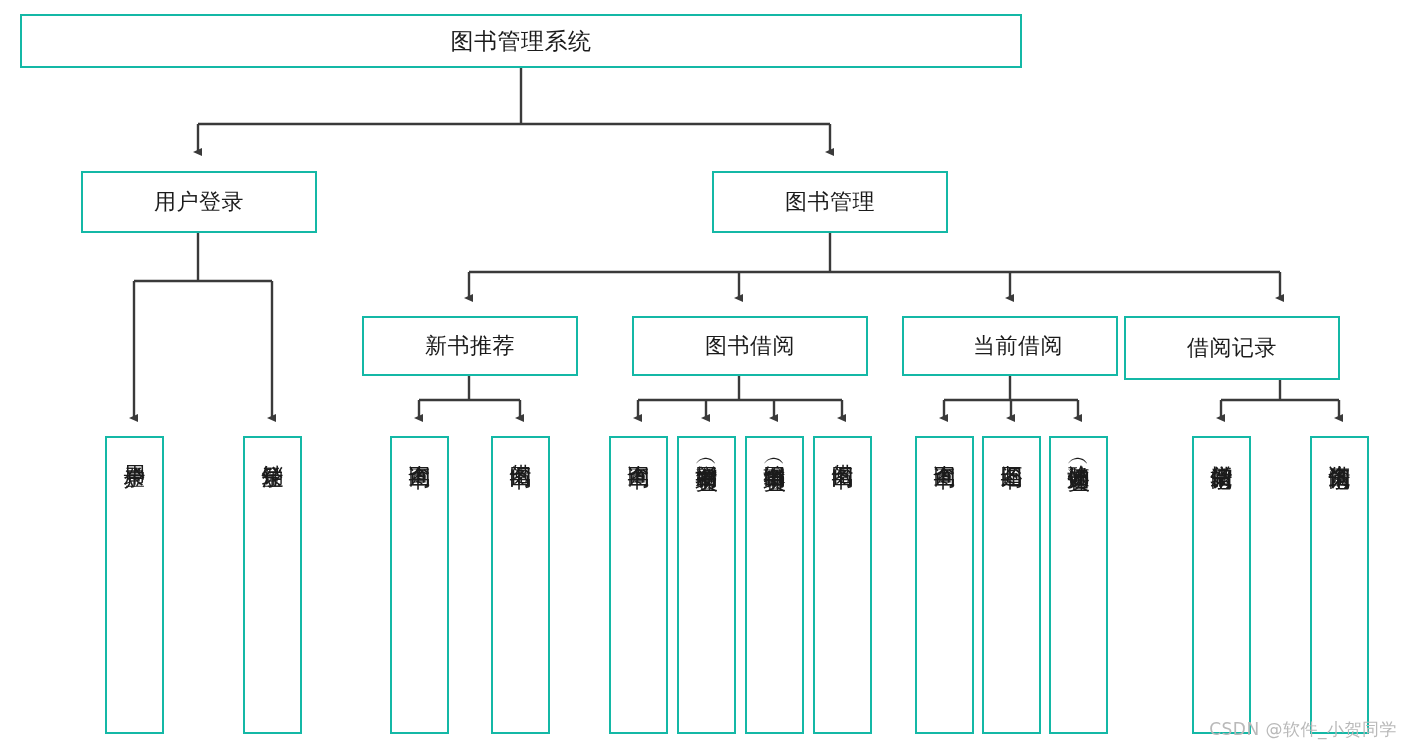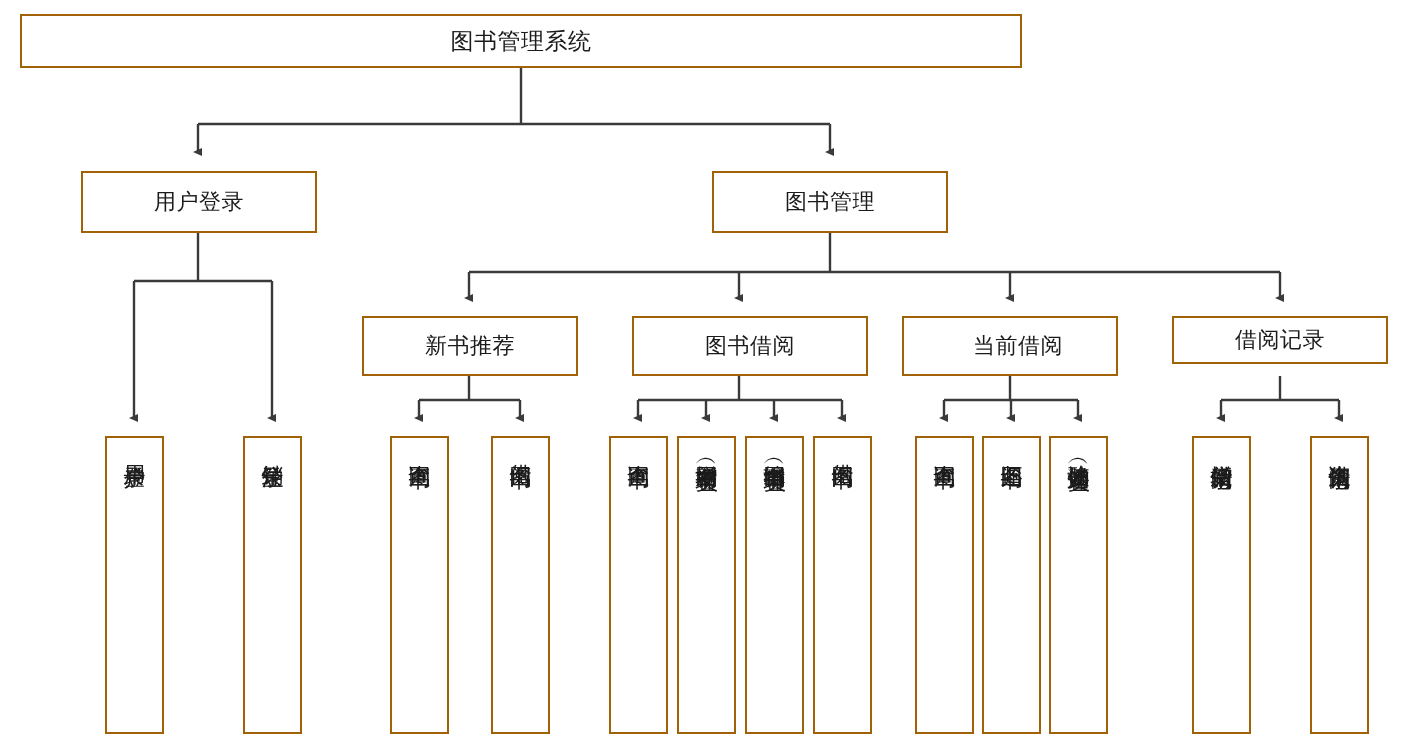--- a/index.html
+++ b/index.html
@@ -27,7 +27,7 @@
   .node {
     position: absolute;
     box-sizing: border-box;
-    border: 2px solid #a16207;
+    border: 2px solid #14b8a6;
     background: #ffffff;
     display: flex;
     align-items: center;

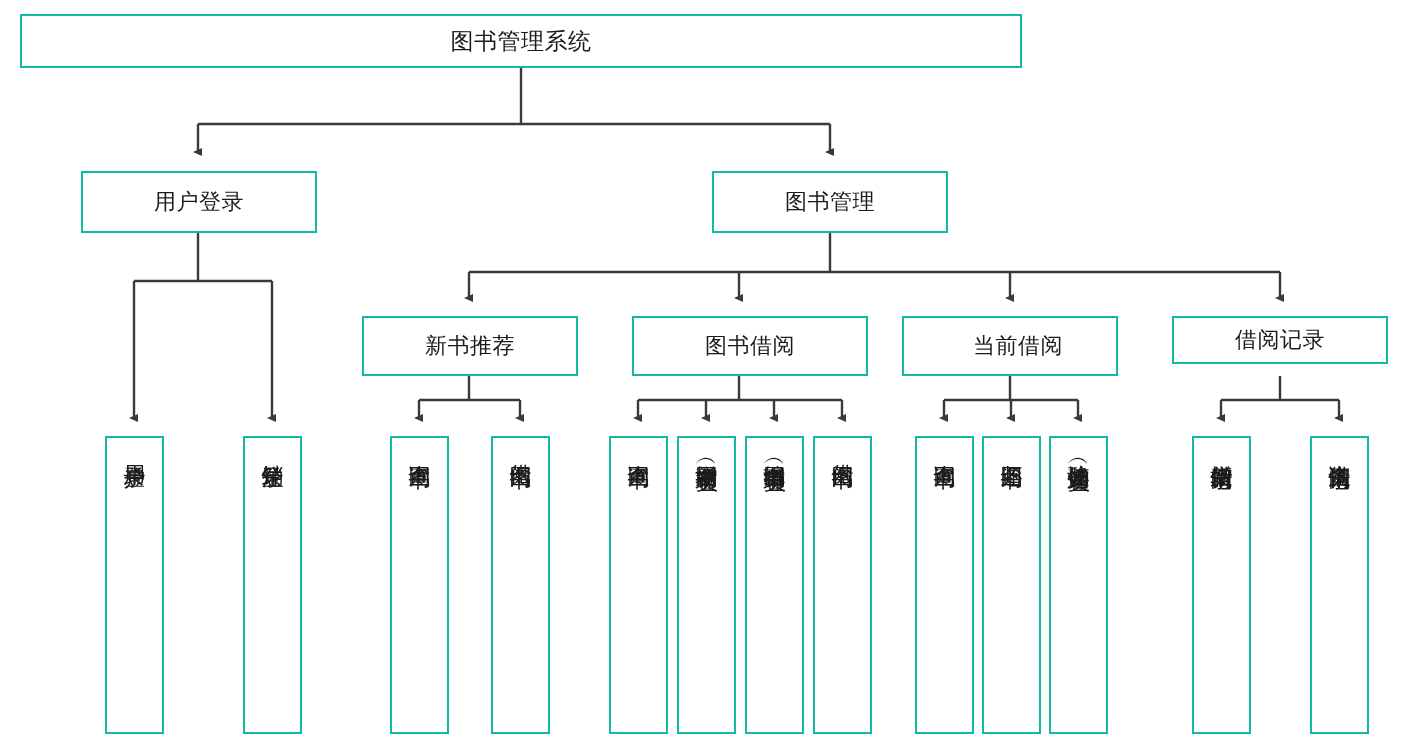--- a/index.html
+++ b/index.html
@@ -143,7 +143,7 @@
   <div class="node node-l2" style="left:902px; top:316px; width:216px; height:60px;padding-left:16px;">
     <span class="label">当前借阅</span>
   </div>
-  <div class="node node-l2" style="left:1172px; top:316px; width:216px; height:48px;">
+  <div class="node node-l2" style="left:1124px; top:316px; width:216px; height:64px;">
     <span class="label">借阅记录</span>
   </div>
 

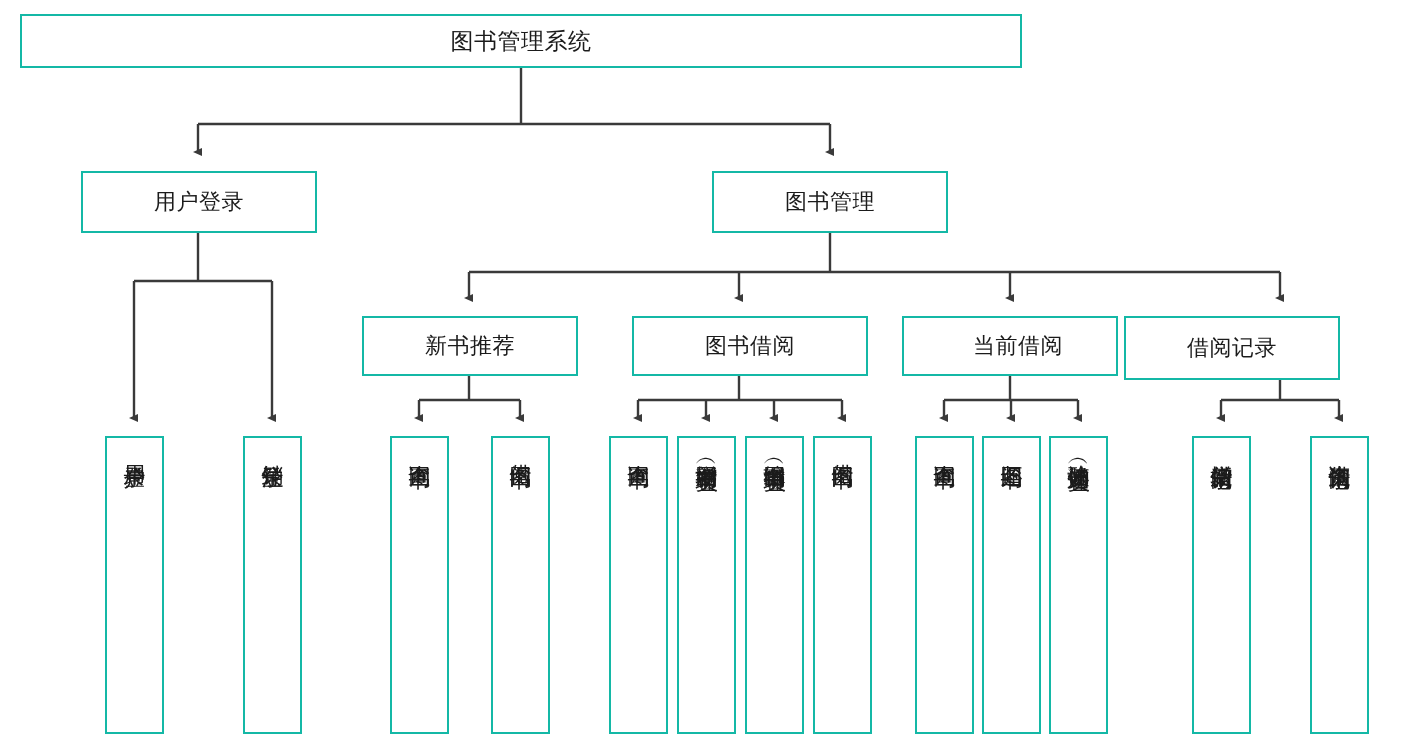--- a/index.html
+++ b/index.html
@@ -191,6 +191,7 @@
     <span class="label">查询借阅记录</span>
   </div>
 
+  <div class="watermark">CSDN @软件_小贺同学</div>
 </div>
 
 </body></html>

